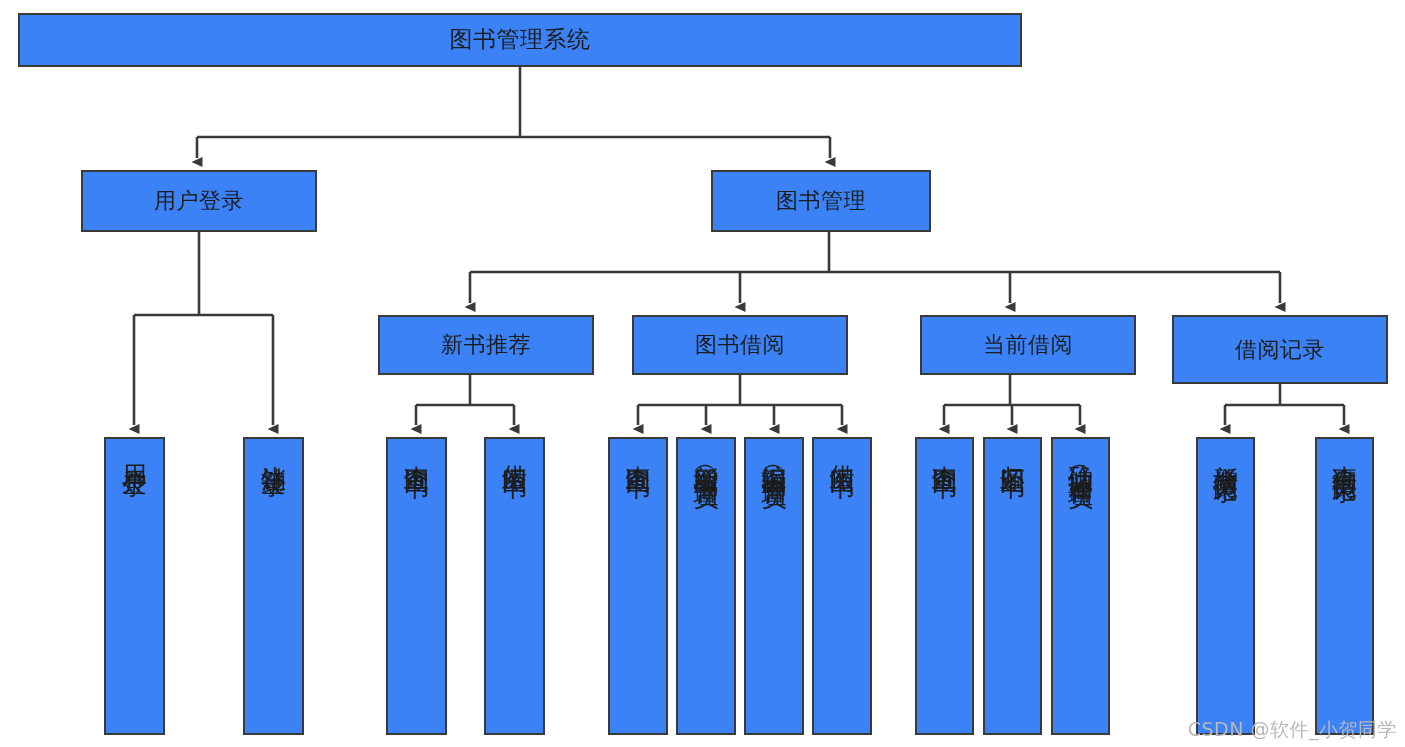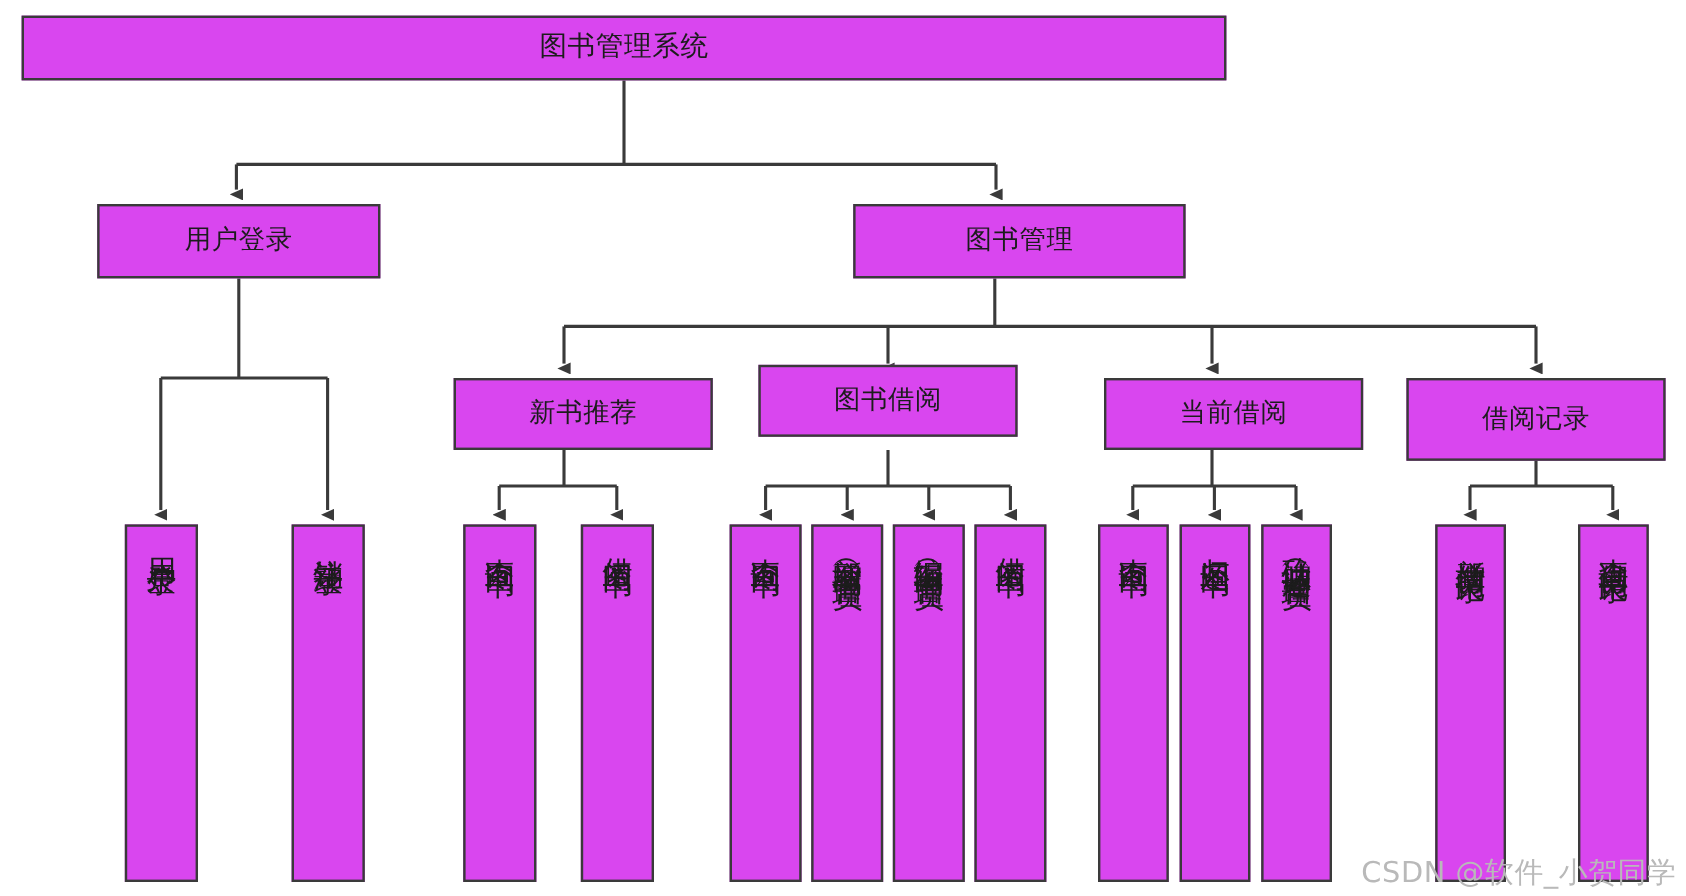--- a/index.html
+++ b/index.html
@@ -33,7 +33,7 @@
     position: absolute;
     box-sizing: border-box;
     border: 2.5px solid #3a3a3a;
-    background: #d946ef;
+    background: #3b82f6;
     display: flex;
     align-items: center;
     justify-content: center;

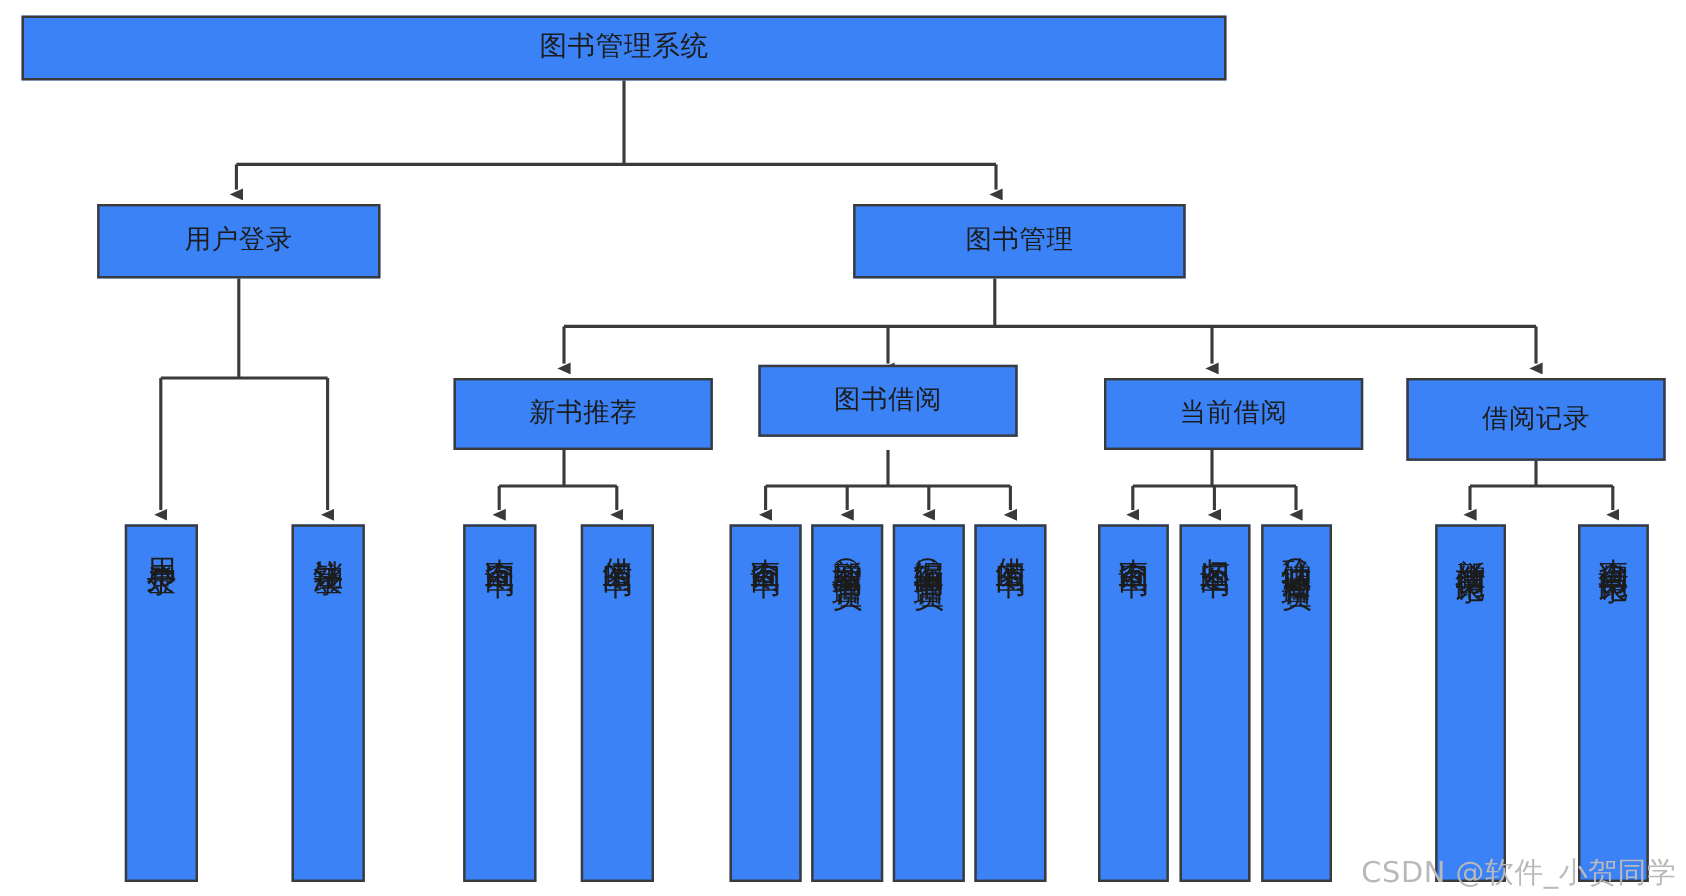--- a/index.html
+++ b/index.html
@@ -137,7 +137,7 @@
   <div class="node horizontal" style="left: 81px; top: 170px; width: 236px; height: 62px;">
     <span class="label">用户登录</span>
   </div>
-  <div class="node horizontal" style="left: 711px; top: 170px; width: 277px; height: 62px;">
+  <div class="node horizontal" style="left: 711px; top: 170px; width: 220px; height: 62px;">
     <span class="label">图书管理</span>
   </div>
 

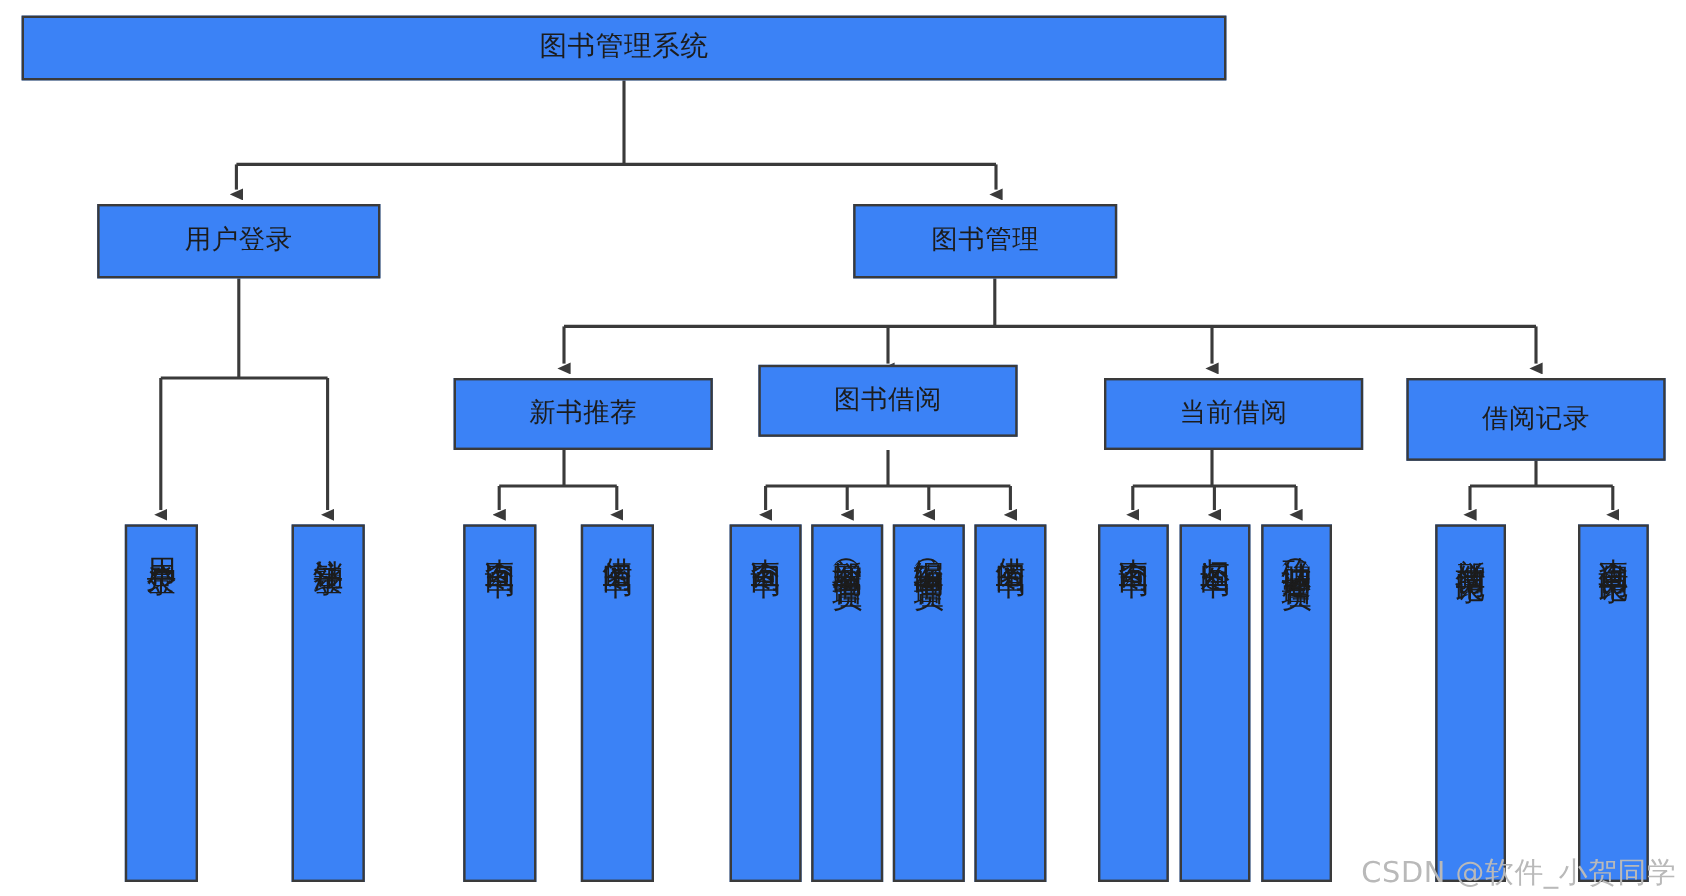--- a/index.html
+++ b/index.html
@@ -144,7 +144,7 @@
   <div class="node horizontal" style="left: 378px; top: 315px; width: 216px; height: 60px;">
     <span class="label">新书推荐</span>
   </div>
-  <div class="node horizontal" style="left: 632px; top: 304px; width: 216px; height: 60px;">
+  <div class="node horizontal" style="left: 632px; top: 315px; width: 216px; height: 60px;">
     <span class="label">图书借阅</span>
   </div>
   <div class="node horizontal" style="left: 902px; top: 315px; width: 216px; height: 60px; margin-left: 18px;">

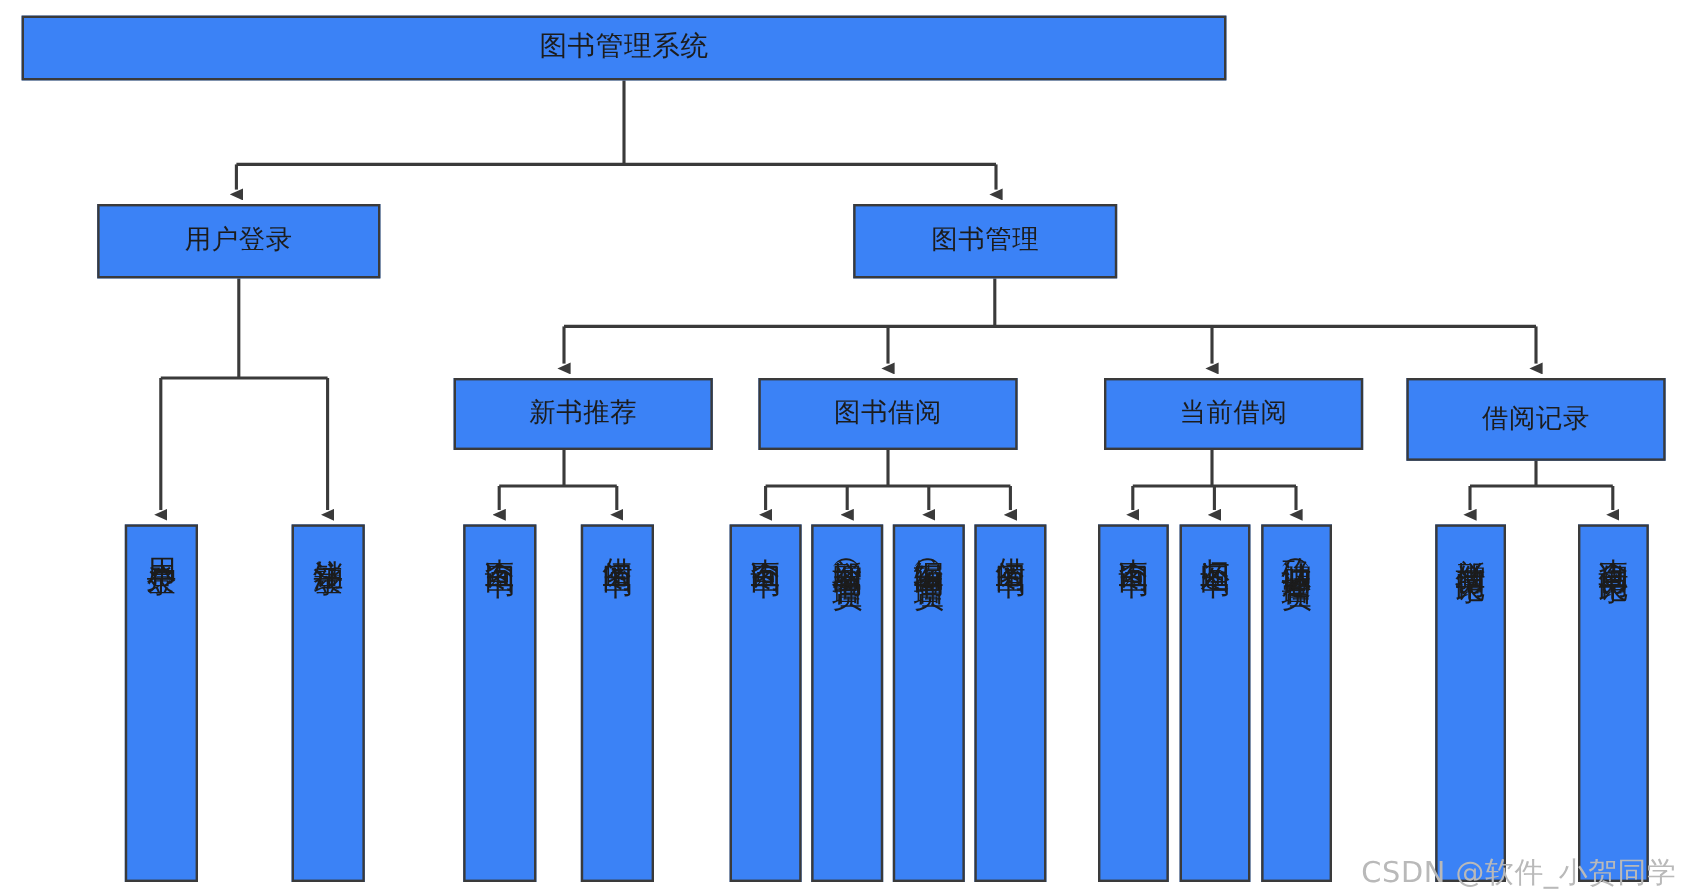--- a/index.html
+++ b/index.html
@@ -68,7 +68,7 @@
     position: absolute;
     right: 8px;
     bottom: 4px;
-    font-size: 24px;
+    font-size: 19px;
     color: #b9b9b9;
     z-index: 5;
     white-space: nowrap;

